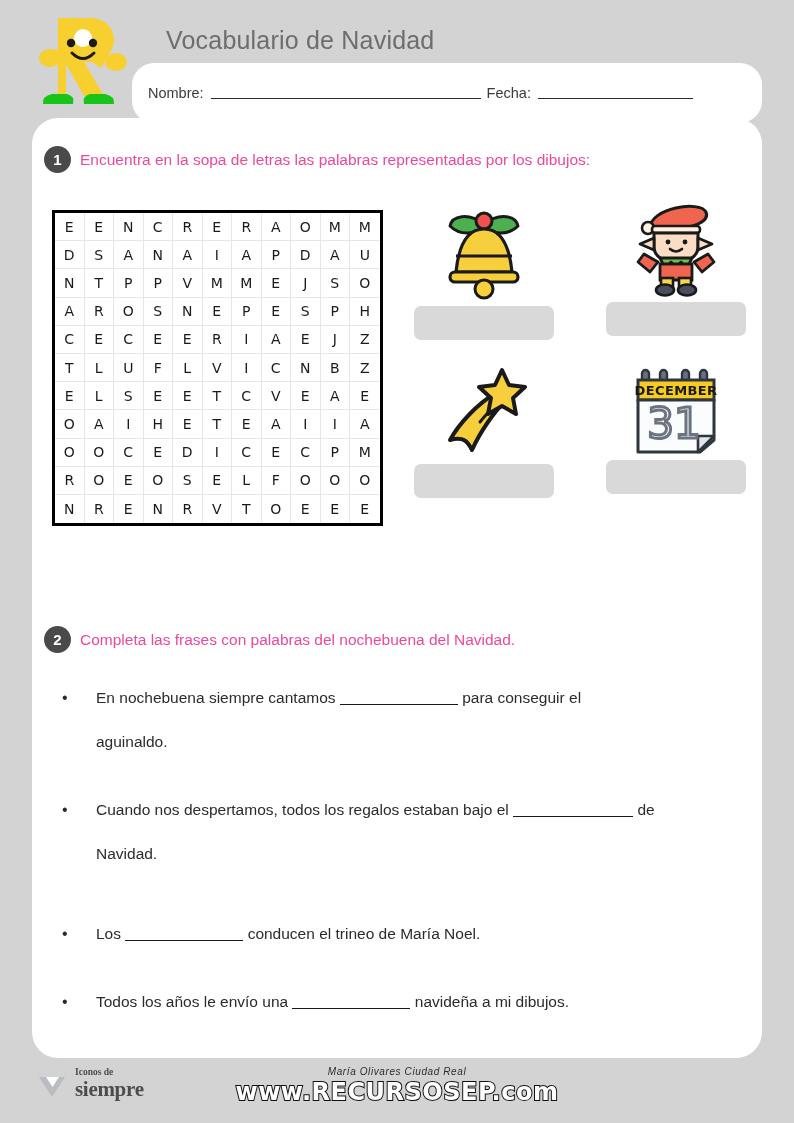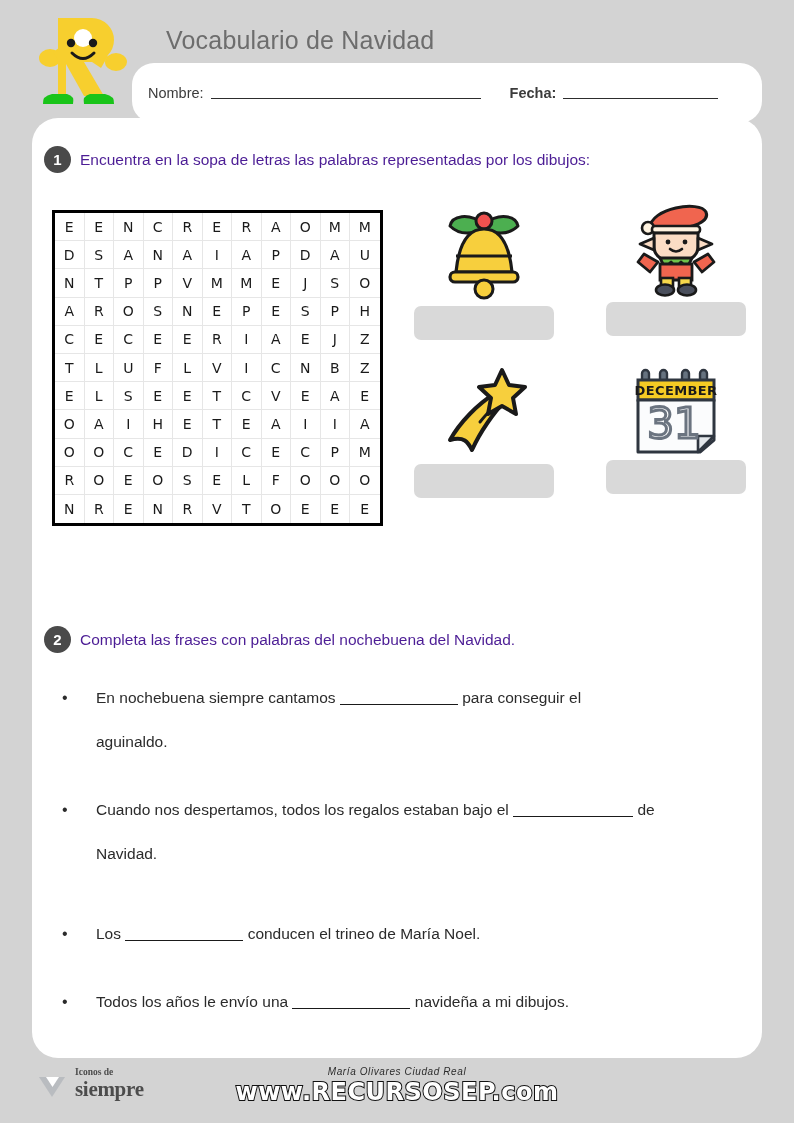--- a/index.html
+++ b/index.html
@@ -33,7 +33,7 @@
   }
   .nb-line.name { width: 270px; }
   .nb-line.date { width: 155px; }
-  .nb-label.fecha { margin-left: 29px; font-weight: bold; }
+  .nb-label.fecha { margin-left: 6px; }
 
   
   .card {

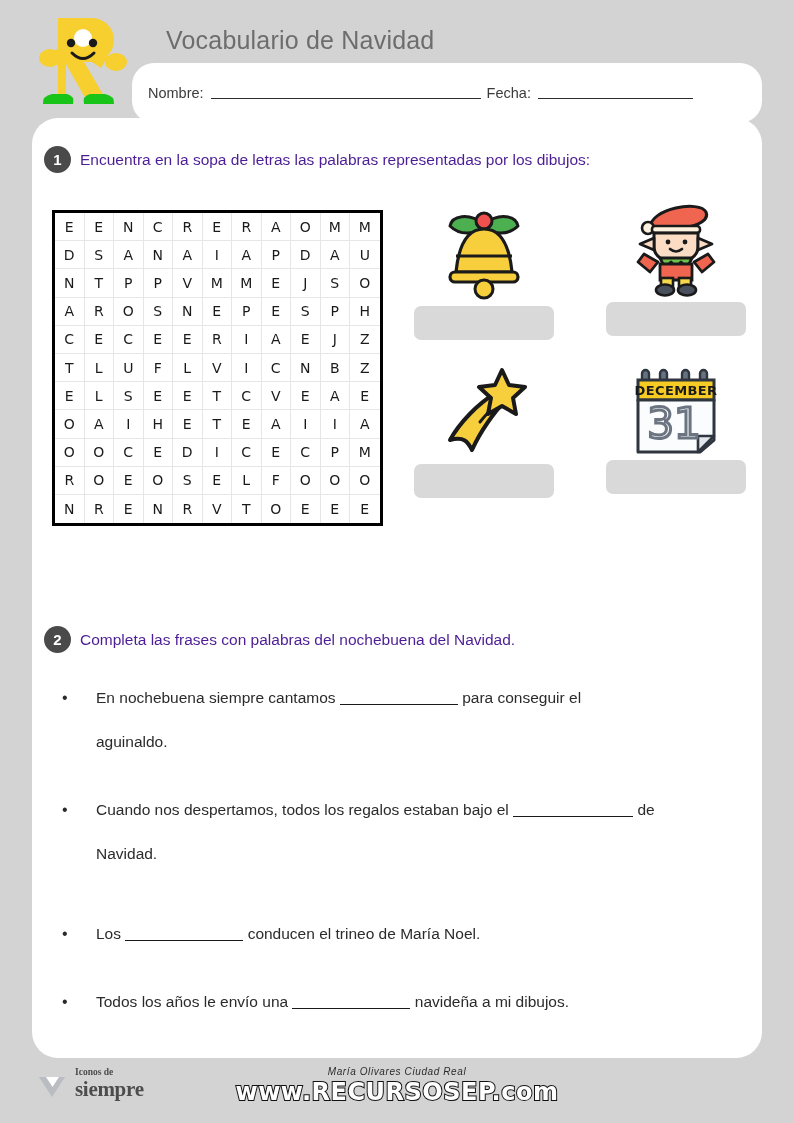--- a/index.html
+++ b/index.html
@@ -53,7 +53,7 @@
     display: flex; align-items: center; justify-content: center;
     flex: none;
   }
-  .instr-text { font-size: 15.5px; color: #4c1d95; margin-left: 9px; white-space: nowrap; }
+  .instr-text { font-size: 15.5px; color: #ec4899; margin-left: 9px; white-space: nowrap; }
 
   
   .wordsearch {

